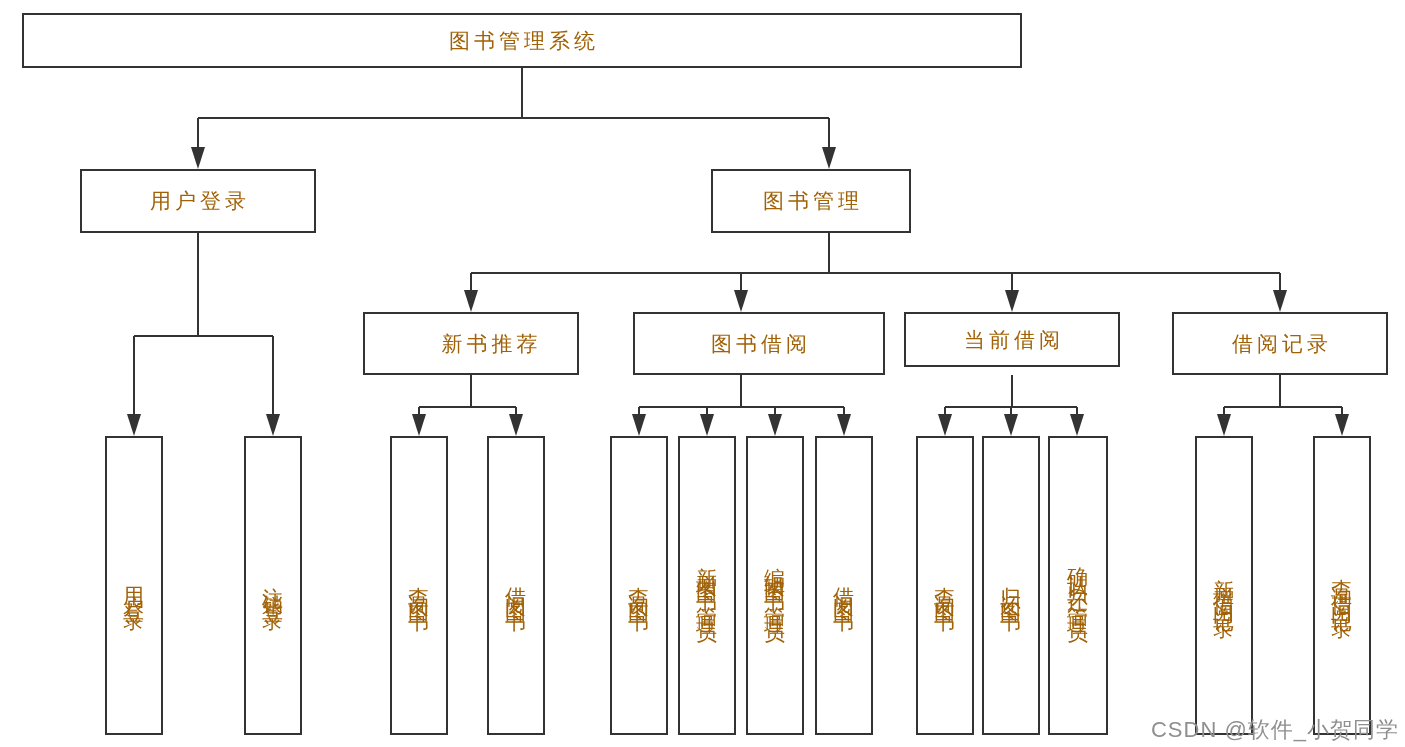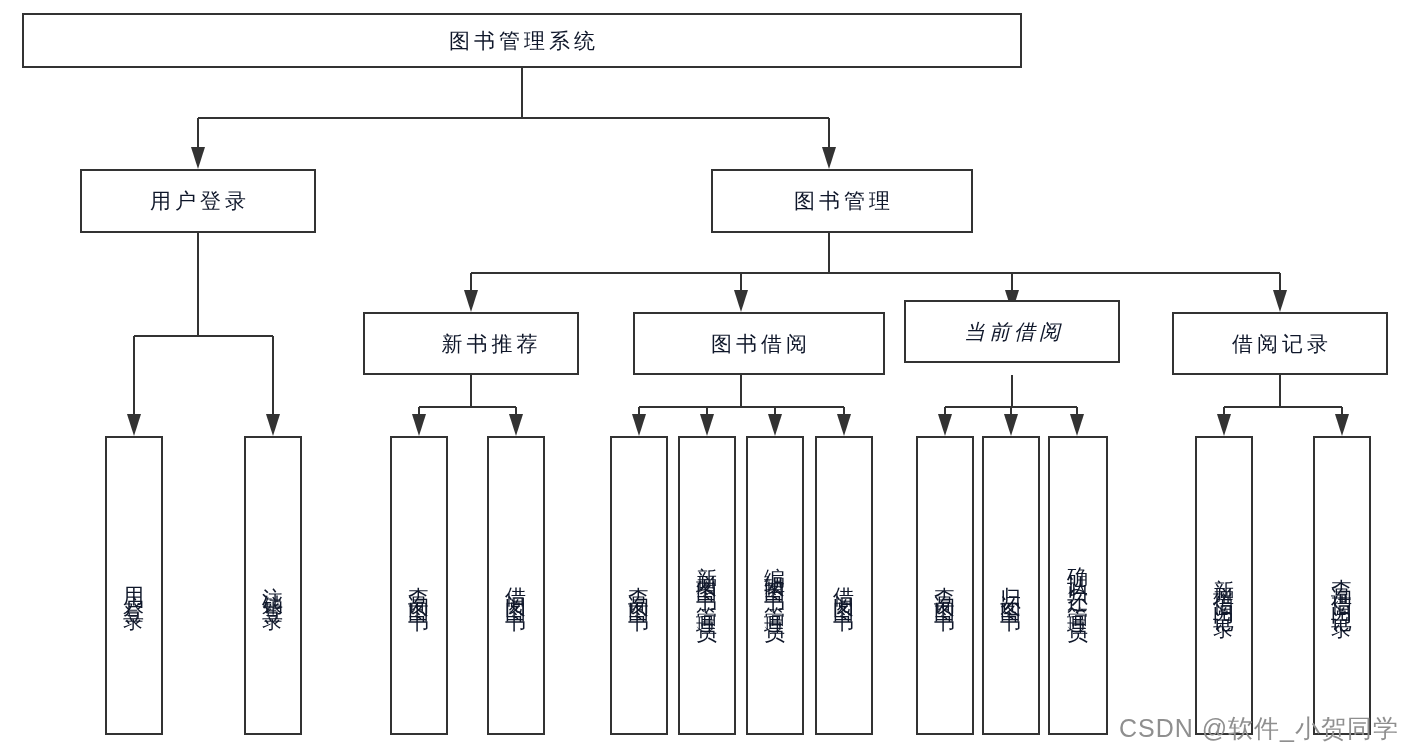--- a/index.html
+++ b/index.html
@@ -27,7 +27,7 @@
     box-sizing: border-box;
     background: #ffffff;
     border: 2px solid #333333;
-    color: #0f172a;
+    color: #a16207;
     display: flex;
     align-items: center;
     justify-content: center;

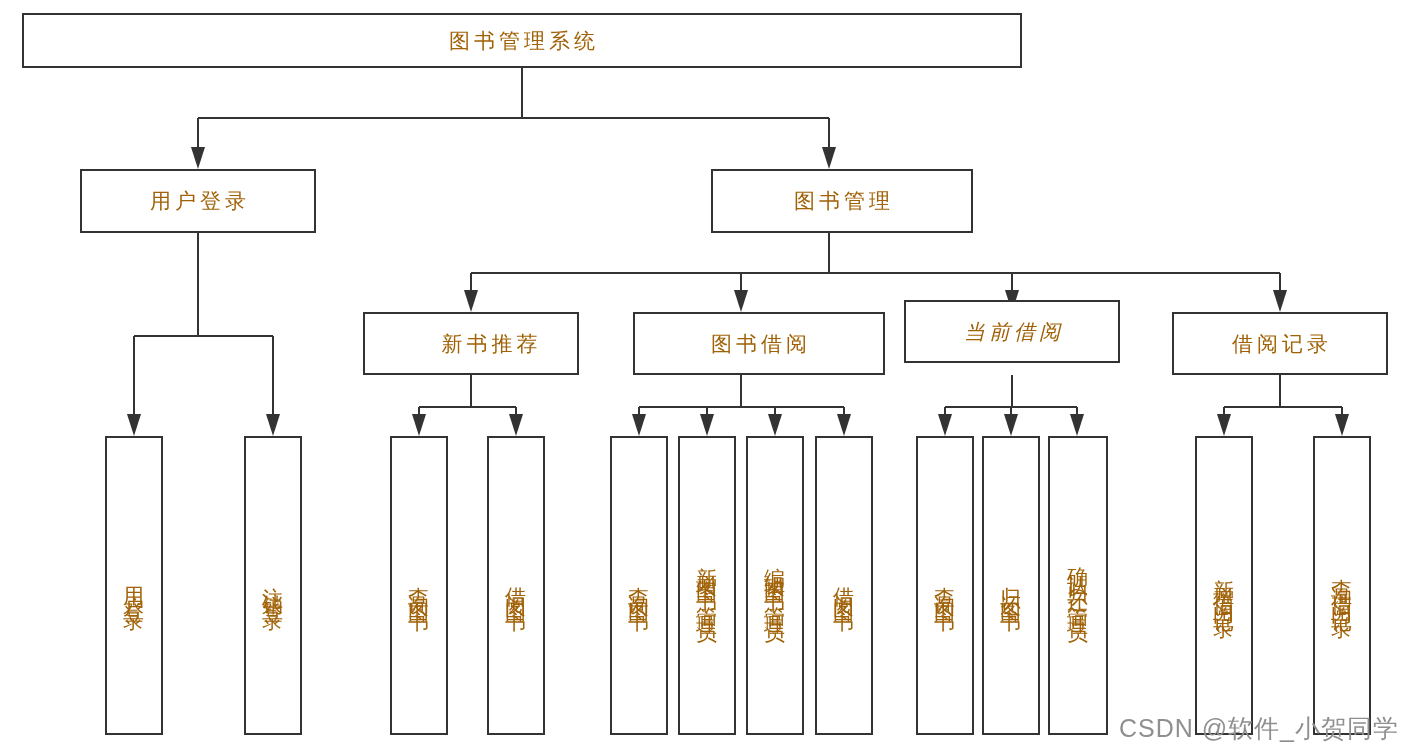--- a/index.html
+++ b/index.html
@@ -102,7 +102,7 @@
   <div class="node" style="left:22px; top:13px; width:1000px; height:55px;">图书管理系统</div>
 
   <div class="node" style="left:80px; top:169px; width:236px; height:64px;">用户登录</div>
-  <div class="node" style="left:711px; top:169px; width:262px; height:64px;">图书管理</div>
+  <div class="node" style="left:711px; top:169px; width:200px; height:64px;">图书管理</div>
 
   <div class="node" style="left:363px; top:312px; width:216px; height:63px;padding-left:37px;">新书推荐</div>
   <div class="node" style="left:633px; top:312px; width:252px; height:63px;">图书借阅</div>

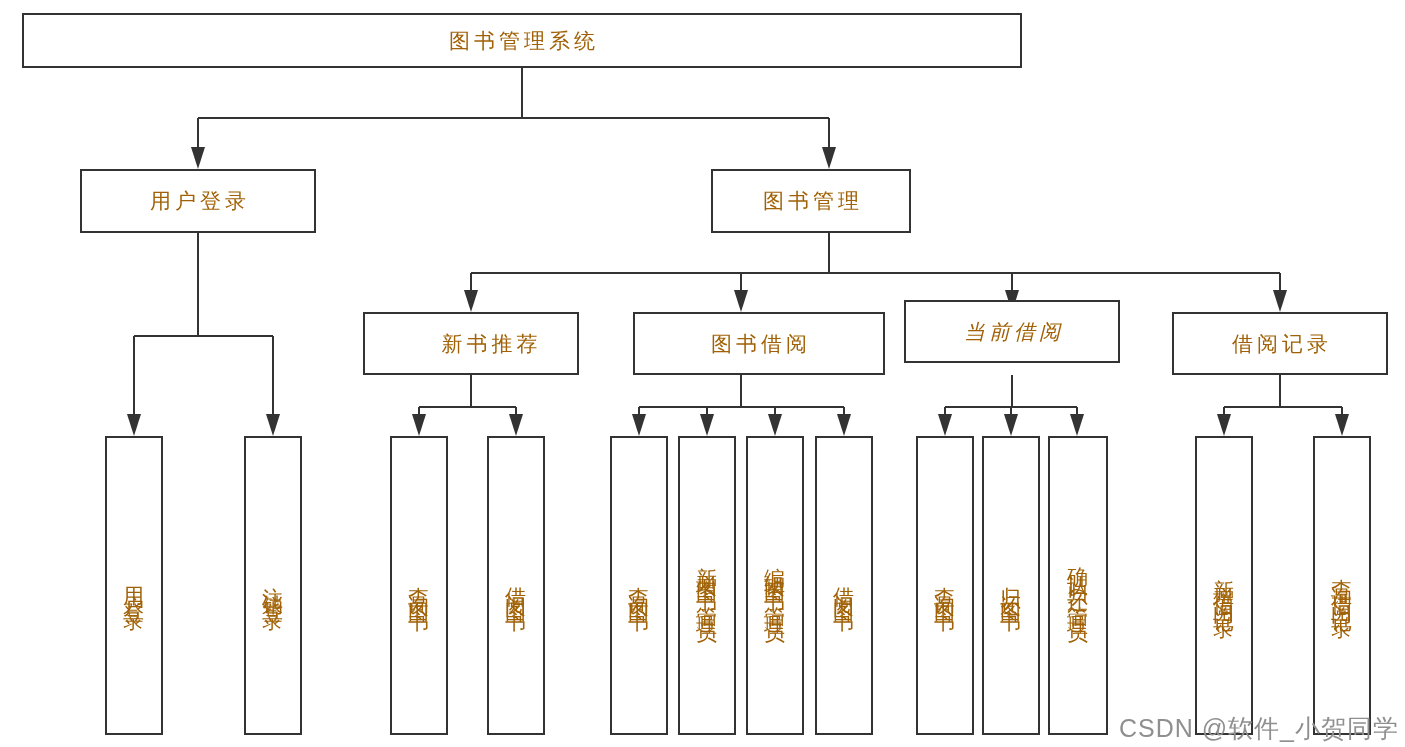--- a/index.html
+++ b/index.html
@@ -106,7 +106,7 @@
 
   <div class="node" style="left:363px; top:312px; width:216px; height:63px;padding-left:37px;">新书推荐</div>
   <div class="node" style="left:633px; top:312px; width:252px; height:63px;">图书借阅</div>
-  <div class="node" style="left:904px; top:300px; width:216px; height:63px;font-style:italic;">当前借阅</div>
+  <div class="node" style="left:904px; top:312px; width:216px; height:55px;">当前借阅</div>
   <div class="node" style="left:1172px; top:312px; width:216px; height:63px;">借阅记录</div>
 
   <div class="node leaf" style="left:105px; top:436px; width:58px; height:299px;">用户登录</div>

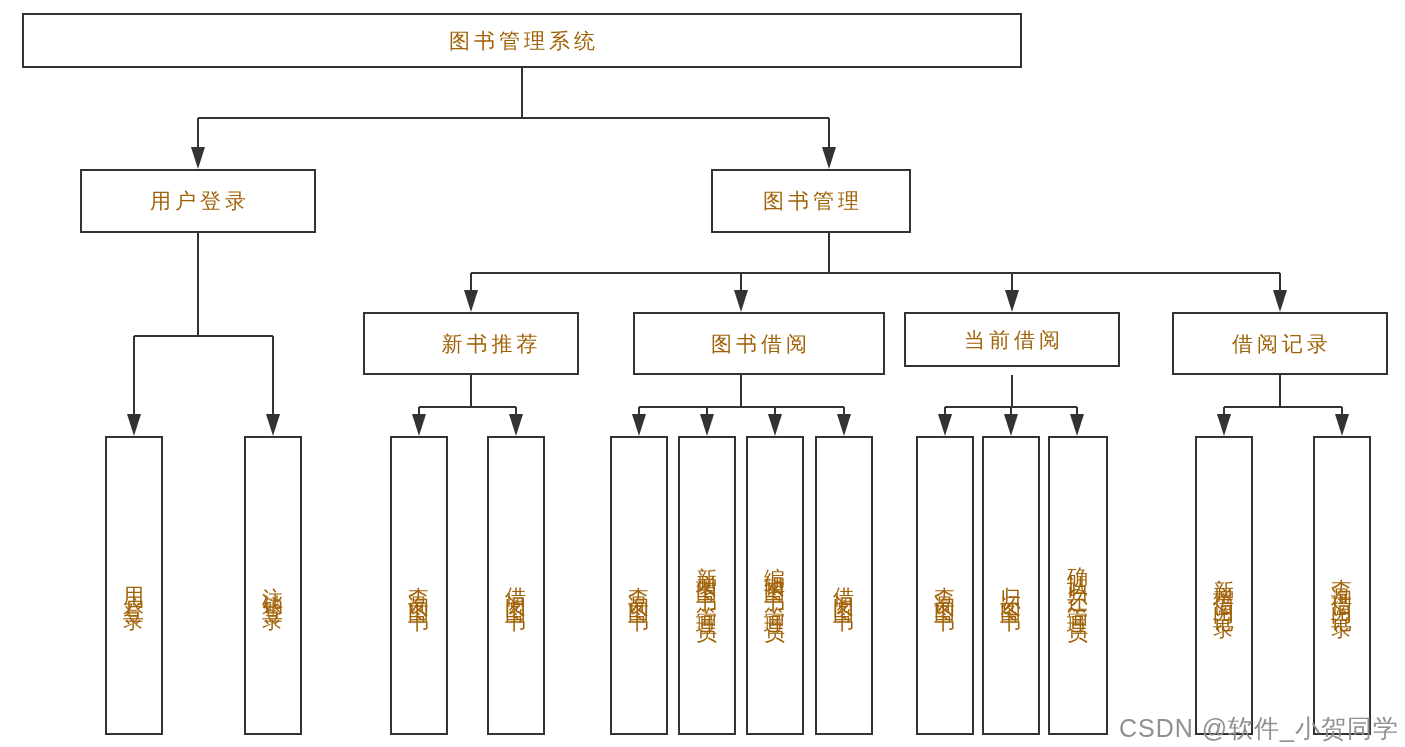--- a/index.html
+++ b/index.html
@@ -48,7 +48,7 @@
     position: absolute;
     right: 6px;
     bottom: 2px;
-    font-size: 25px;
+    font-size: 22px;
     letter-spacing: 1px;
     color: #8f8f8f;
     white-space: nowrap;

